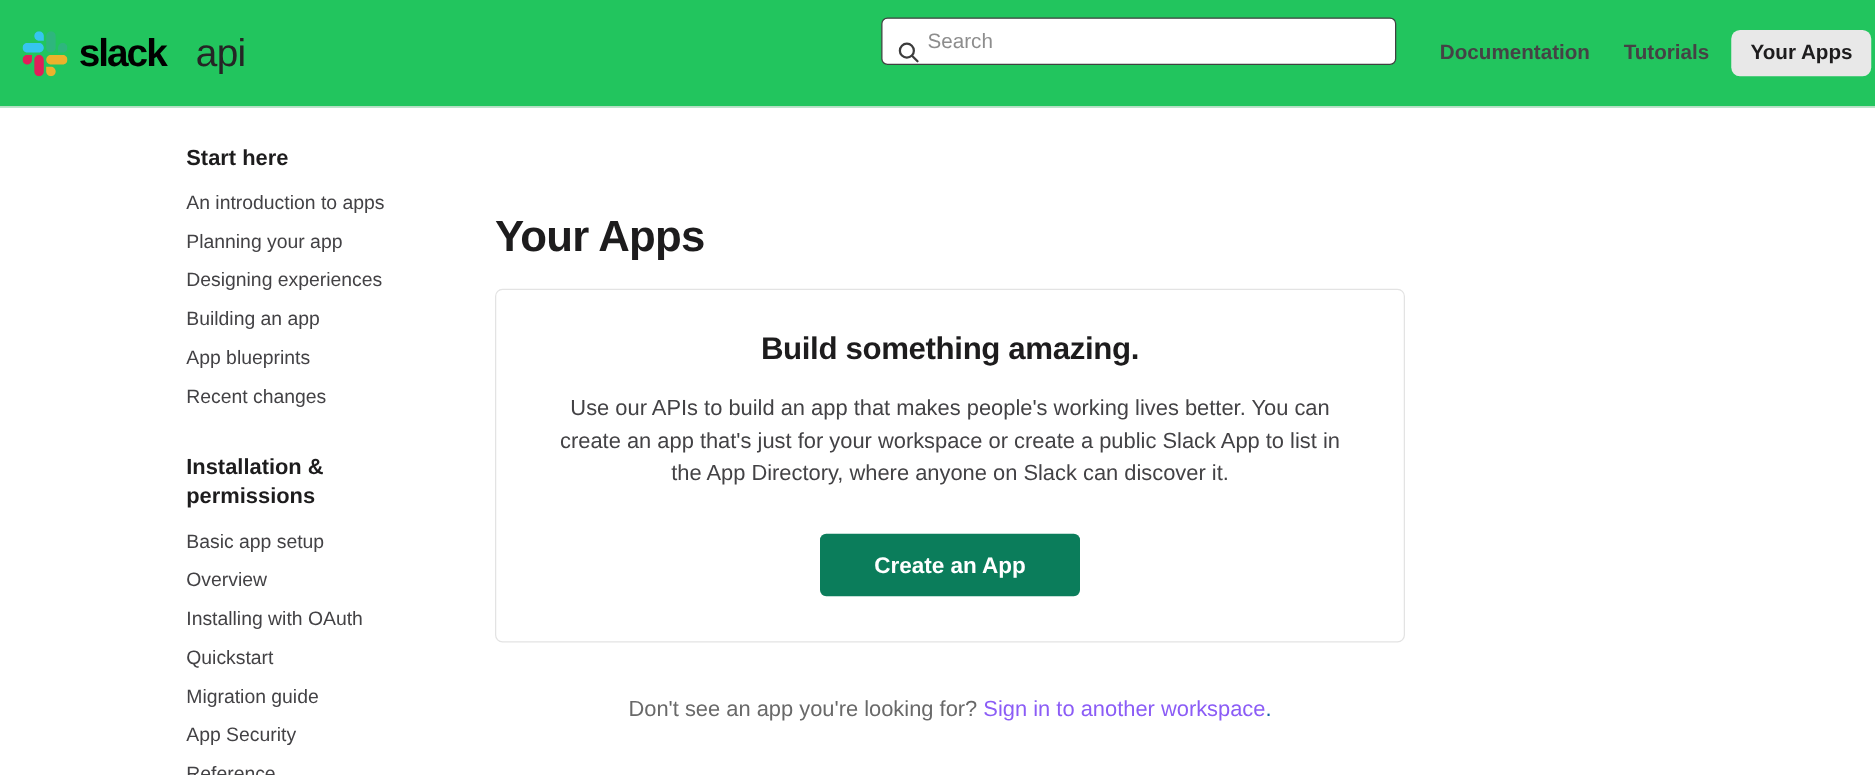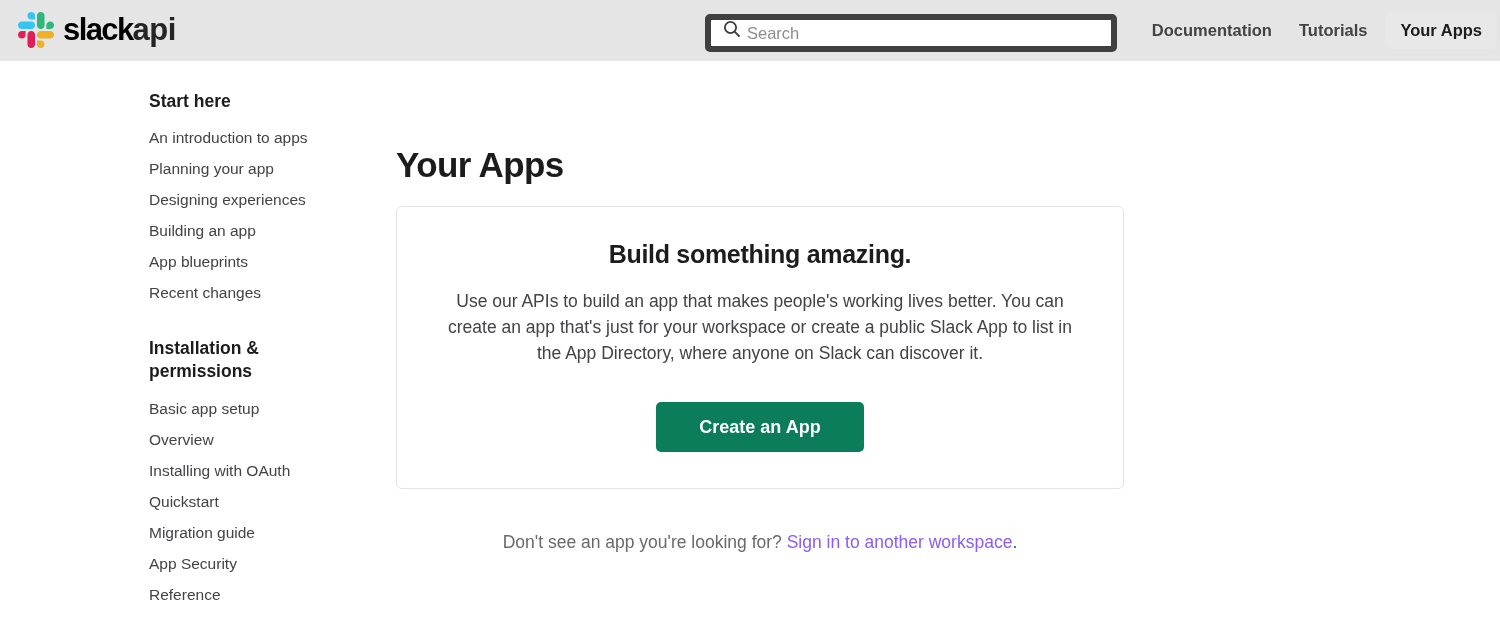--- a/index.html
+++ b/index.html
@@ -9,8 +9,8 @@
 
   
   .topbar {
-    height:61px; display:flex; align-items:center;
-    border-bottom:1px solid #e8e8e8; background:#e5e5e5; position:relative;
+    height:86px; display:flex; align-items:center;
+    border-bottom:1px solid #e8e8e8; background:#22c55e; position:relative;
   }
   .logo { display:flex; align-items:center; margin-left:18px; text-decoration:none; cursor:pointer; }
   .logo svg { width:36px; height:36px; display:block; }

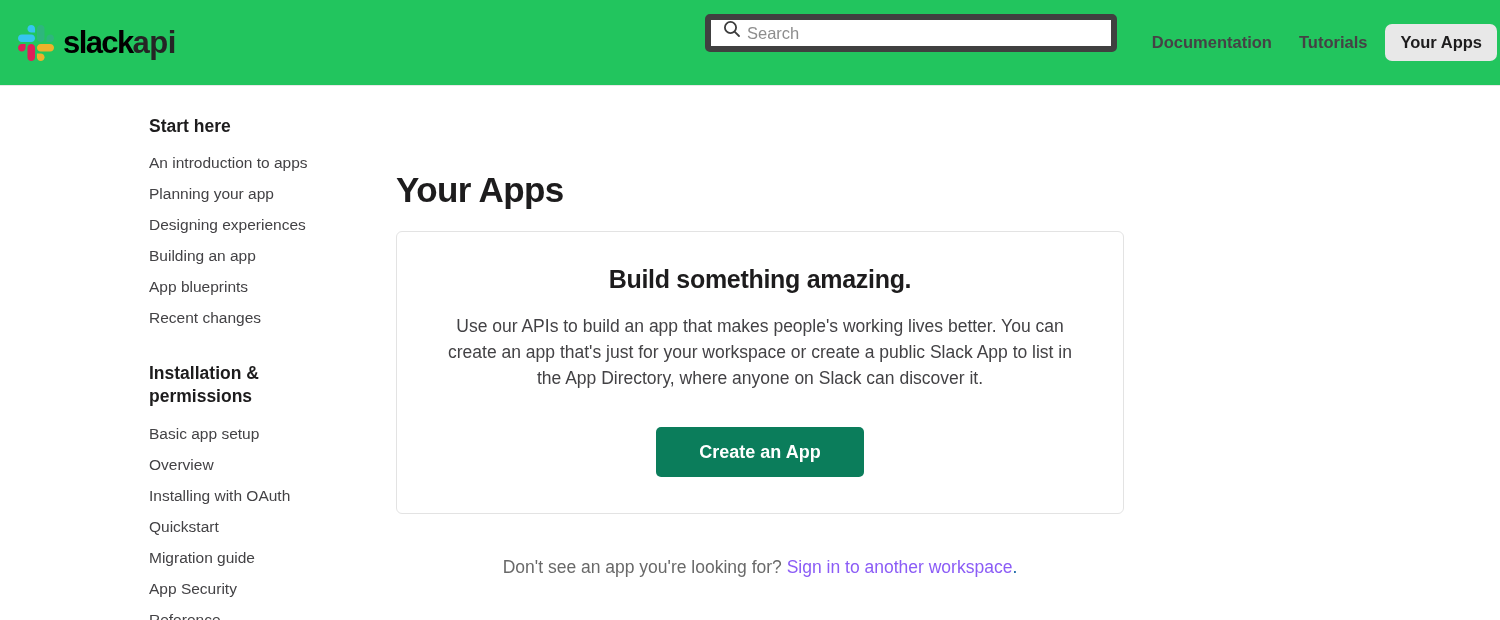--- a/index.html
+++ b/index.html
@@ -15,7 +15,7 @@
   .logo { display:flex; align-items:center; margin-left:18px; text-decoration:none; cursor:pointer; }
   .logo svg { width:36px; height:36px; display:block; }
   .logo .brand { font-size:31px; font-weight:800; letter-spacing:-1.6px; color:#000; margin-left:9px; }
-  .logo .suffix { font-size:31px; font-weight:700; letter-spacing:-0.5px; color:#252525; margin-left:0; }
+  .logo .suffix { font-size:31px; font-weight:400; letter-spacing:-0.5px; color:#252525; margin-left:24px; }
 
   .searchwrap {
     position:absolute; left:705px; top:14px; width:412px; height:38px;

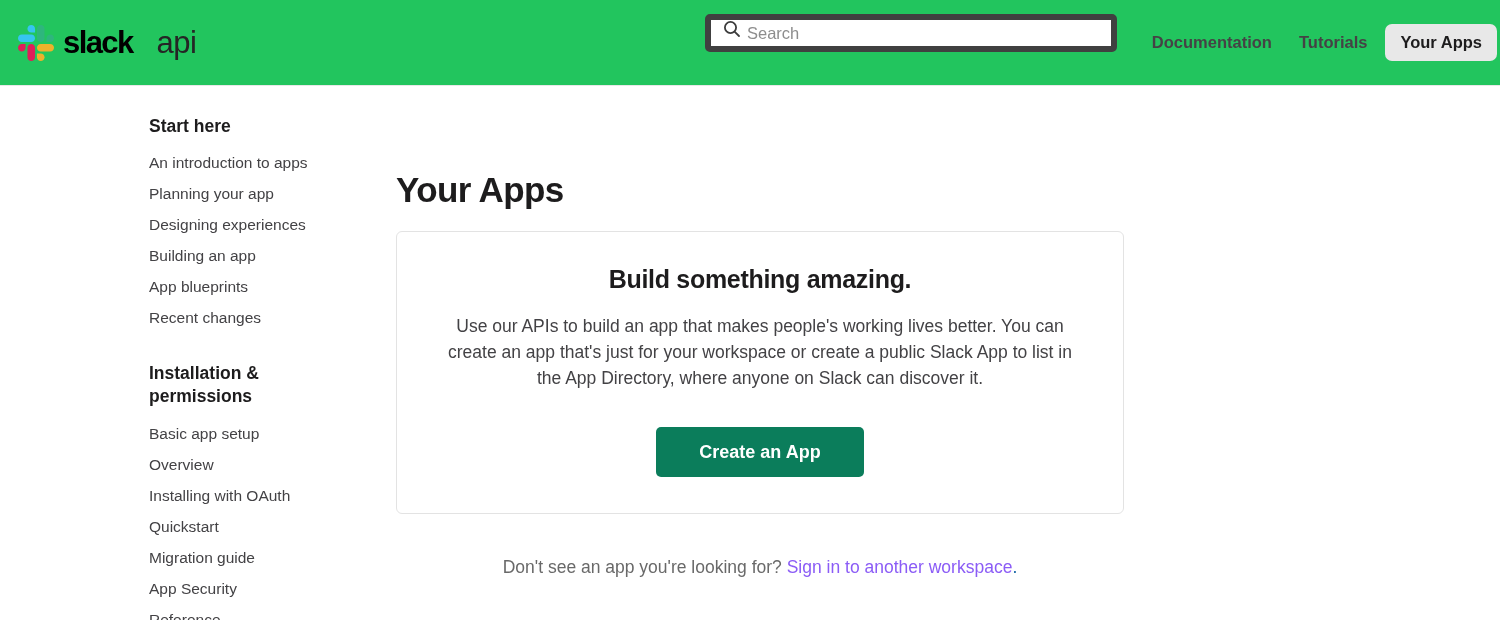--- a/index.html
+++ b/index.html
@@ -19,8 +19,8 @@
 
   .searchwrap {
     position:absolute; left:705px; top:14px; width:412px; height:38px;
-    border:6px solid #404040; border-radius:5px; background:#fff;
-    display:flex; align-items:flex-start;
+    border:1px solid #404040; border-radius:5px; background:#fff;
+    display:flex; align-items:flex-end;
   }
   .searchwrap svg { margin-left:12px; flex:0 0 auto; }
   .searchwrap input {

